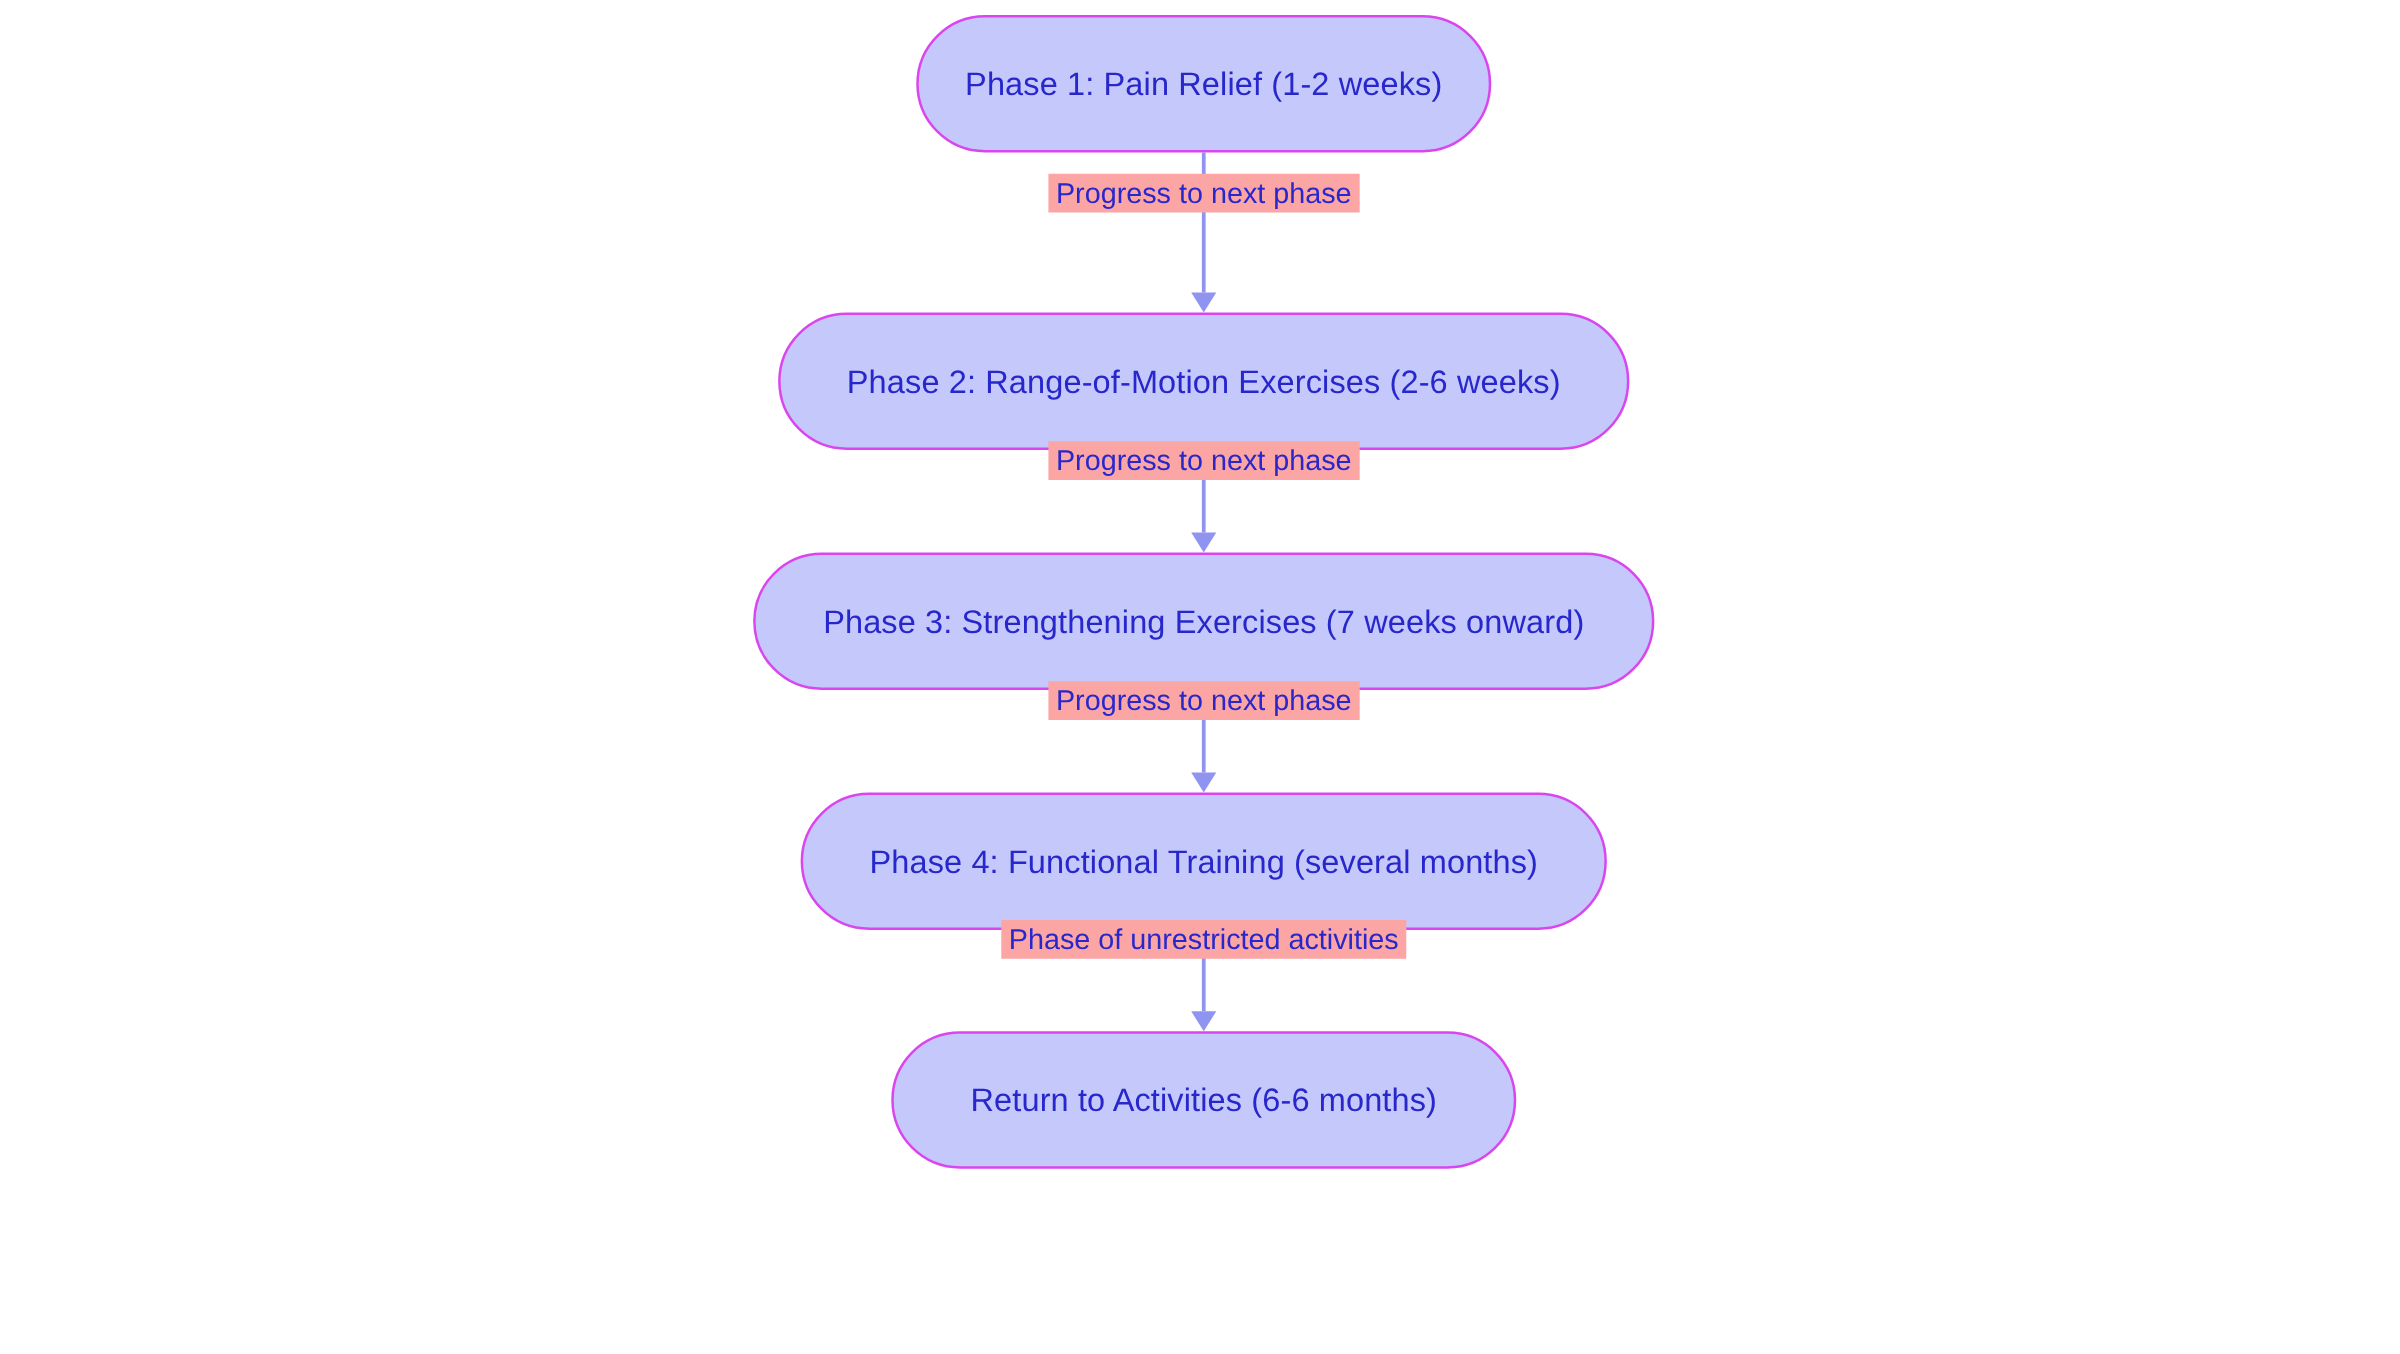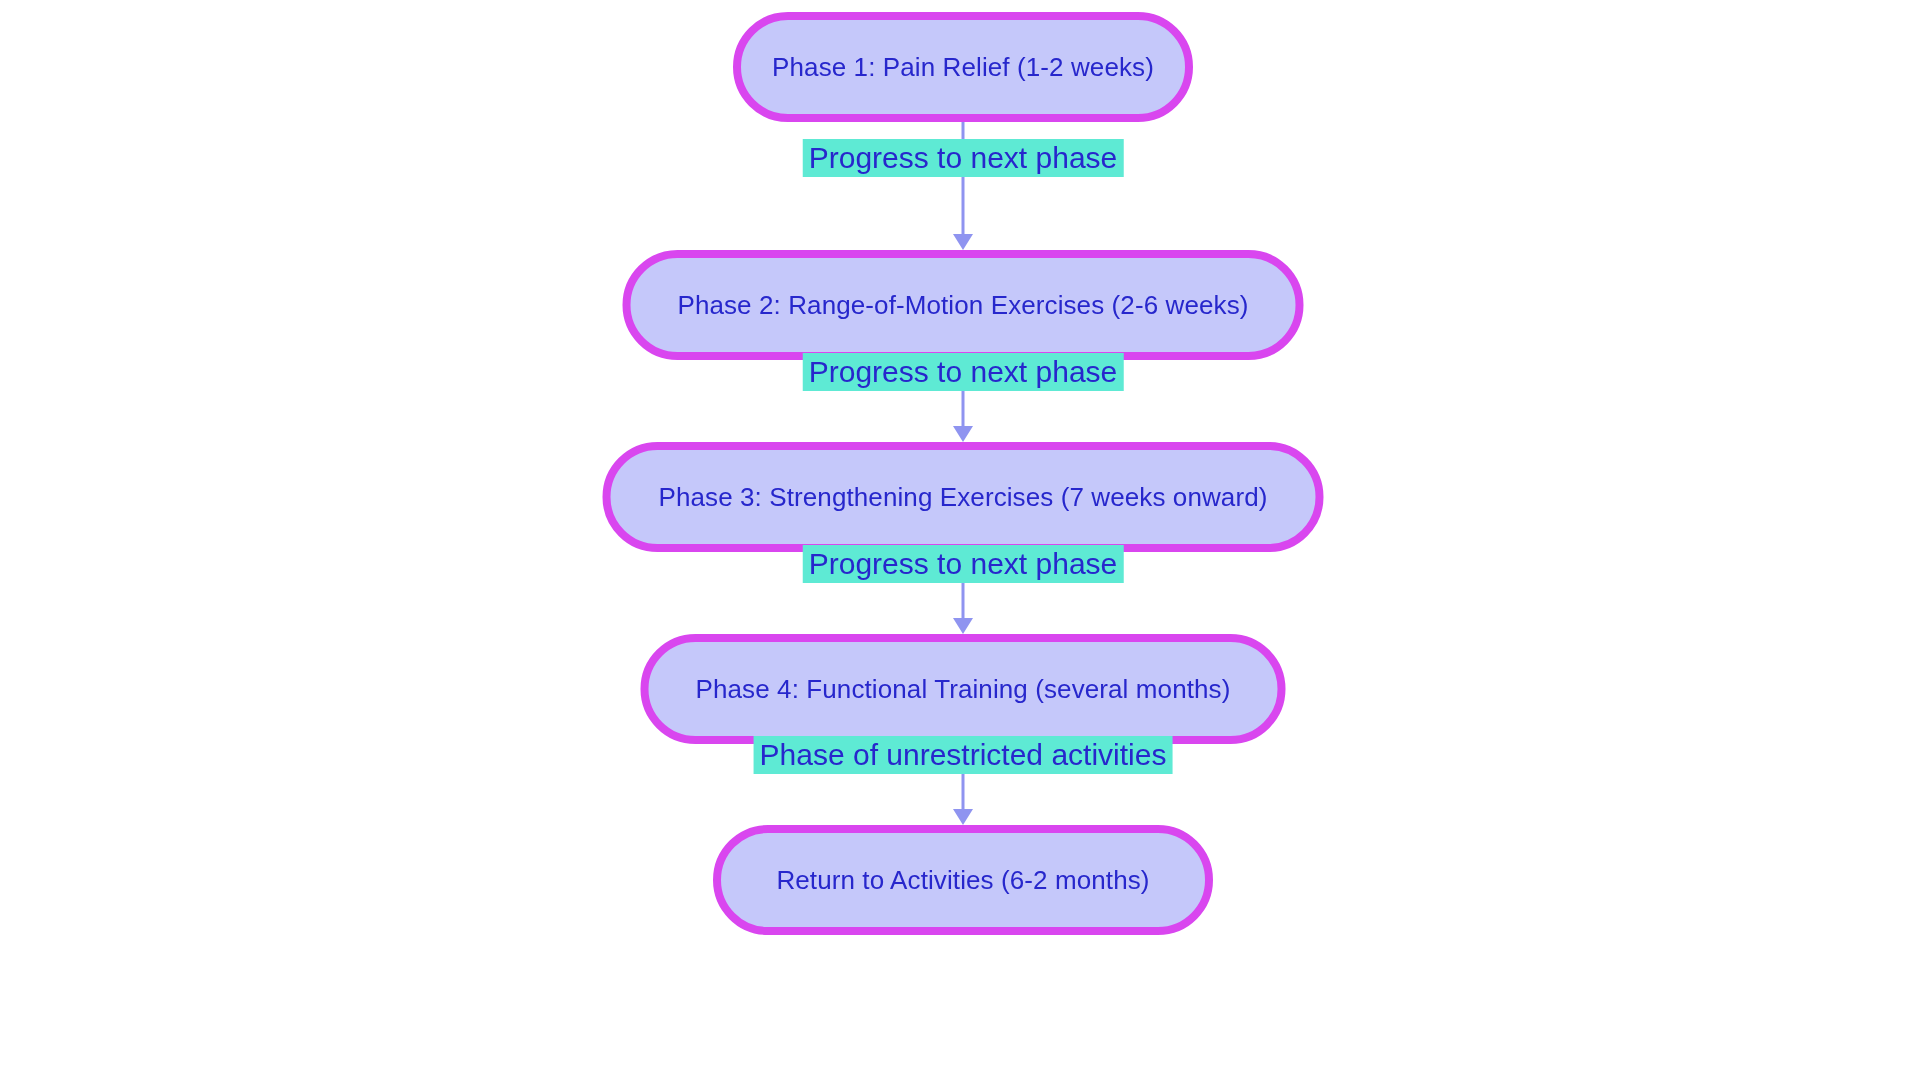--- a/index.html
+++ b/index.html
@@ -28,7 +28,7 @@
     height: 110px;
     box-sizing: border-box;
     background: #c5c8fa;
-    border: 8px solid #d946ef;
+    border: 2px solid #d946ef;
     border-radius: 60px;
     display: flex;
     align-items: center;

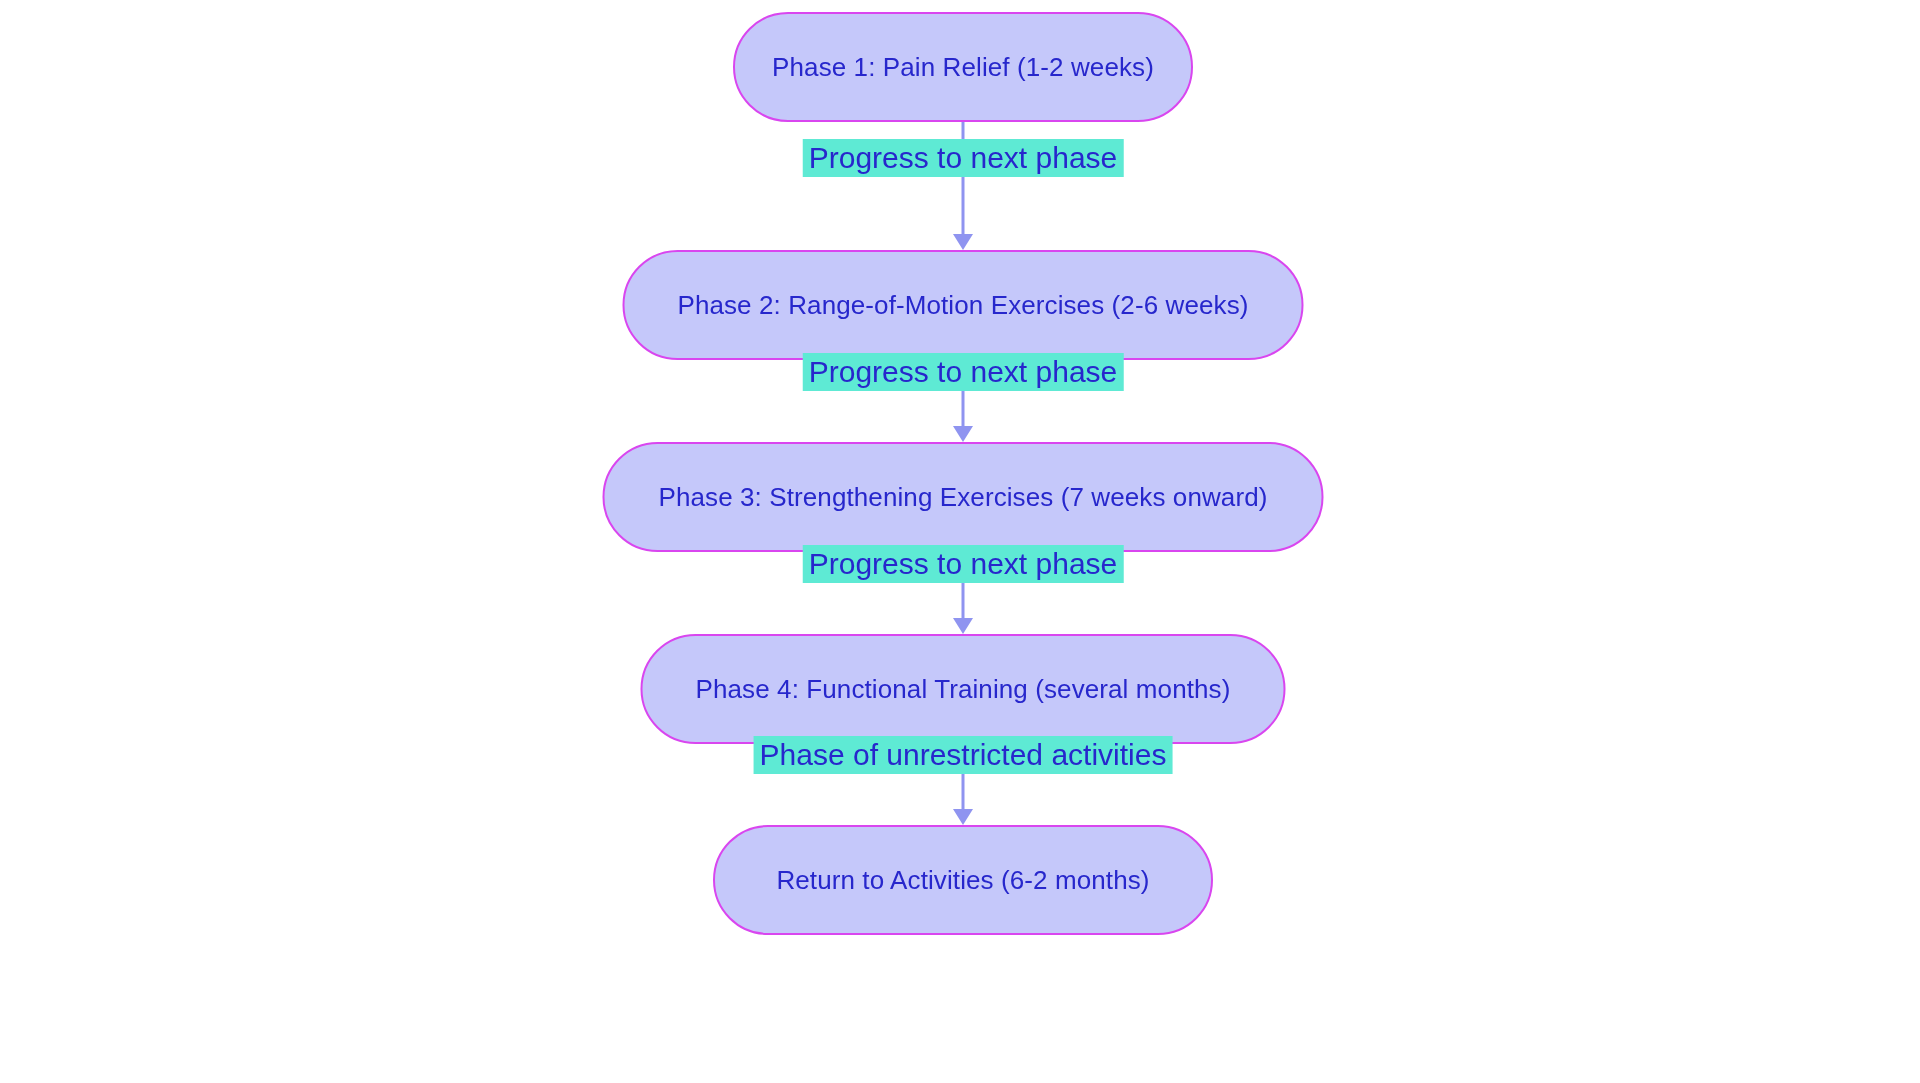--- a/index.html
+++ b/index.html
@@ -80,10 +80,10 @@
     left: 50%;
     transform: translateX(-50%);
     color: #2727cc;
-    font-size: 30px;
+    font-size: 23px;
     line-height: 1;
     white-space: nowrap;
-    background: #5eead4;
+    background: #fca5a5;
     padding: 4px 6px;
     text-align: center;
   }

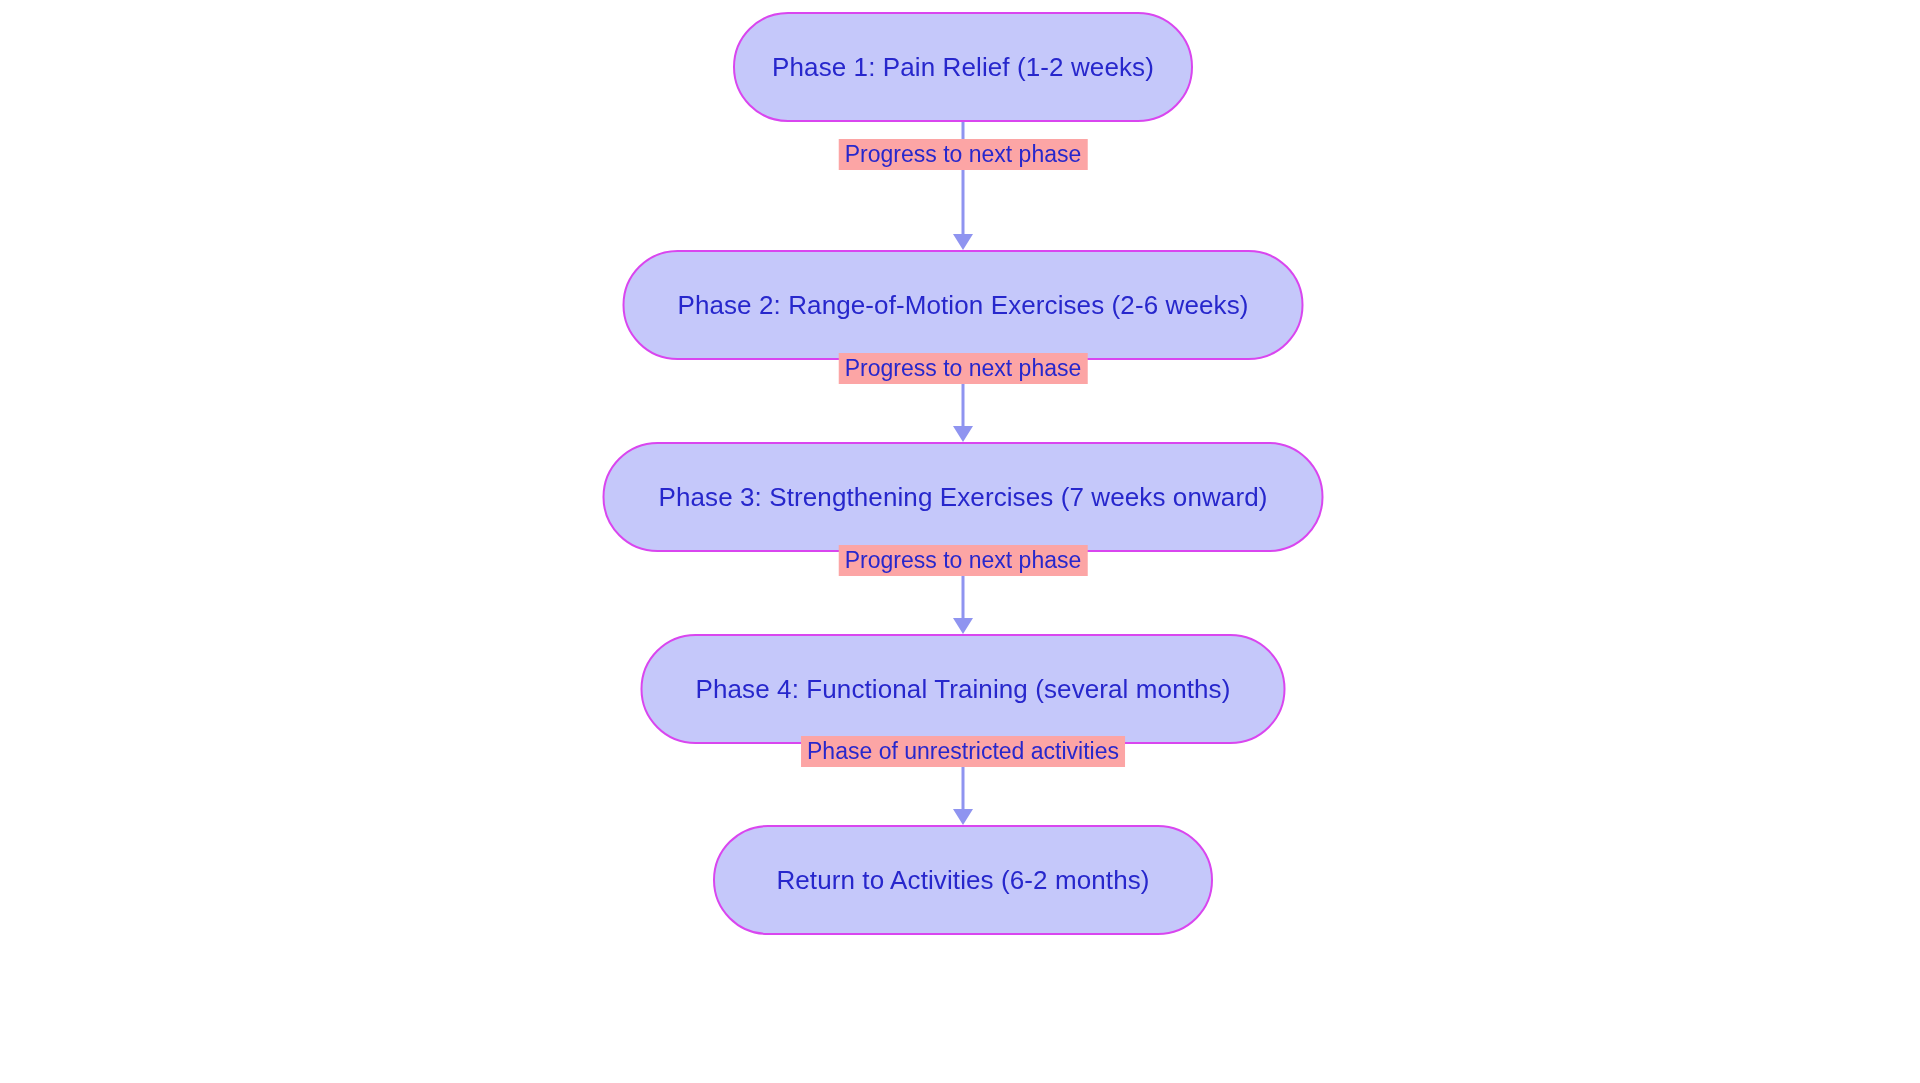--- a/index.html
+++ b/index.html
@@ -158,7 +158,7 @@
   </div>
 
   <div class="node node-5">
-    <span class="node-label">Return to Activities (6-2 months)</span>
+    <span class="node-label">Return to Activities (6-6 months)</span>
   </div>
 
 </div>

